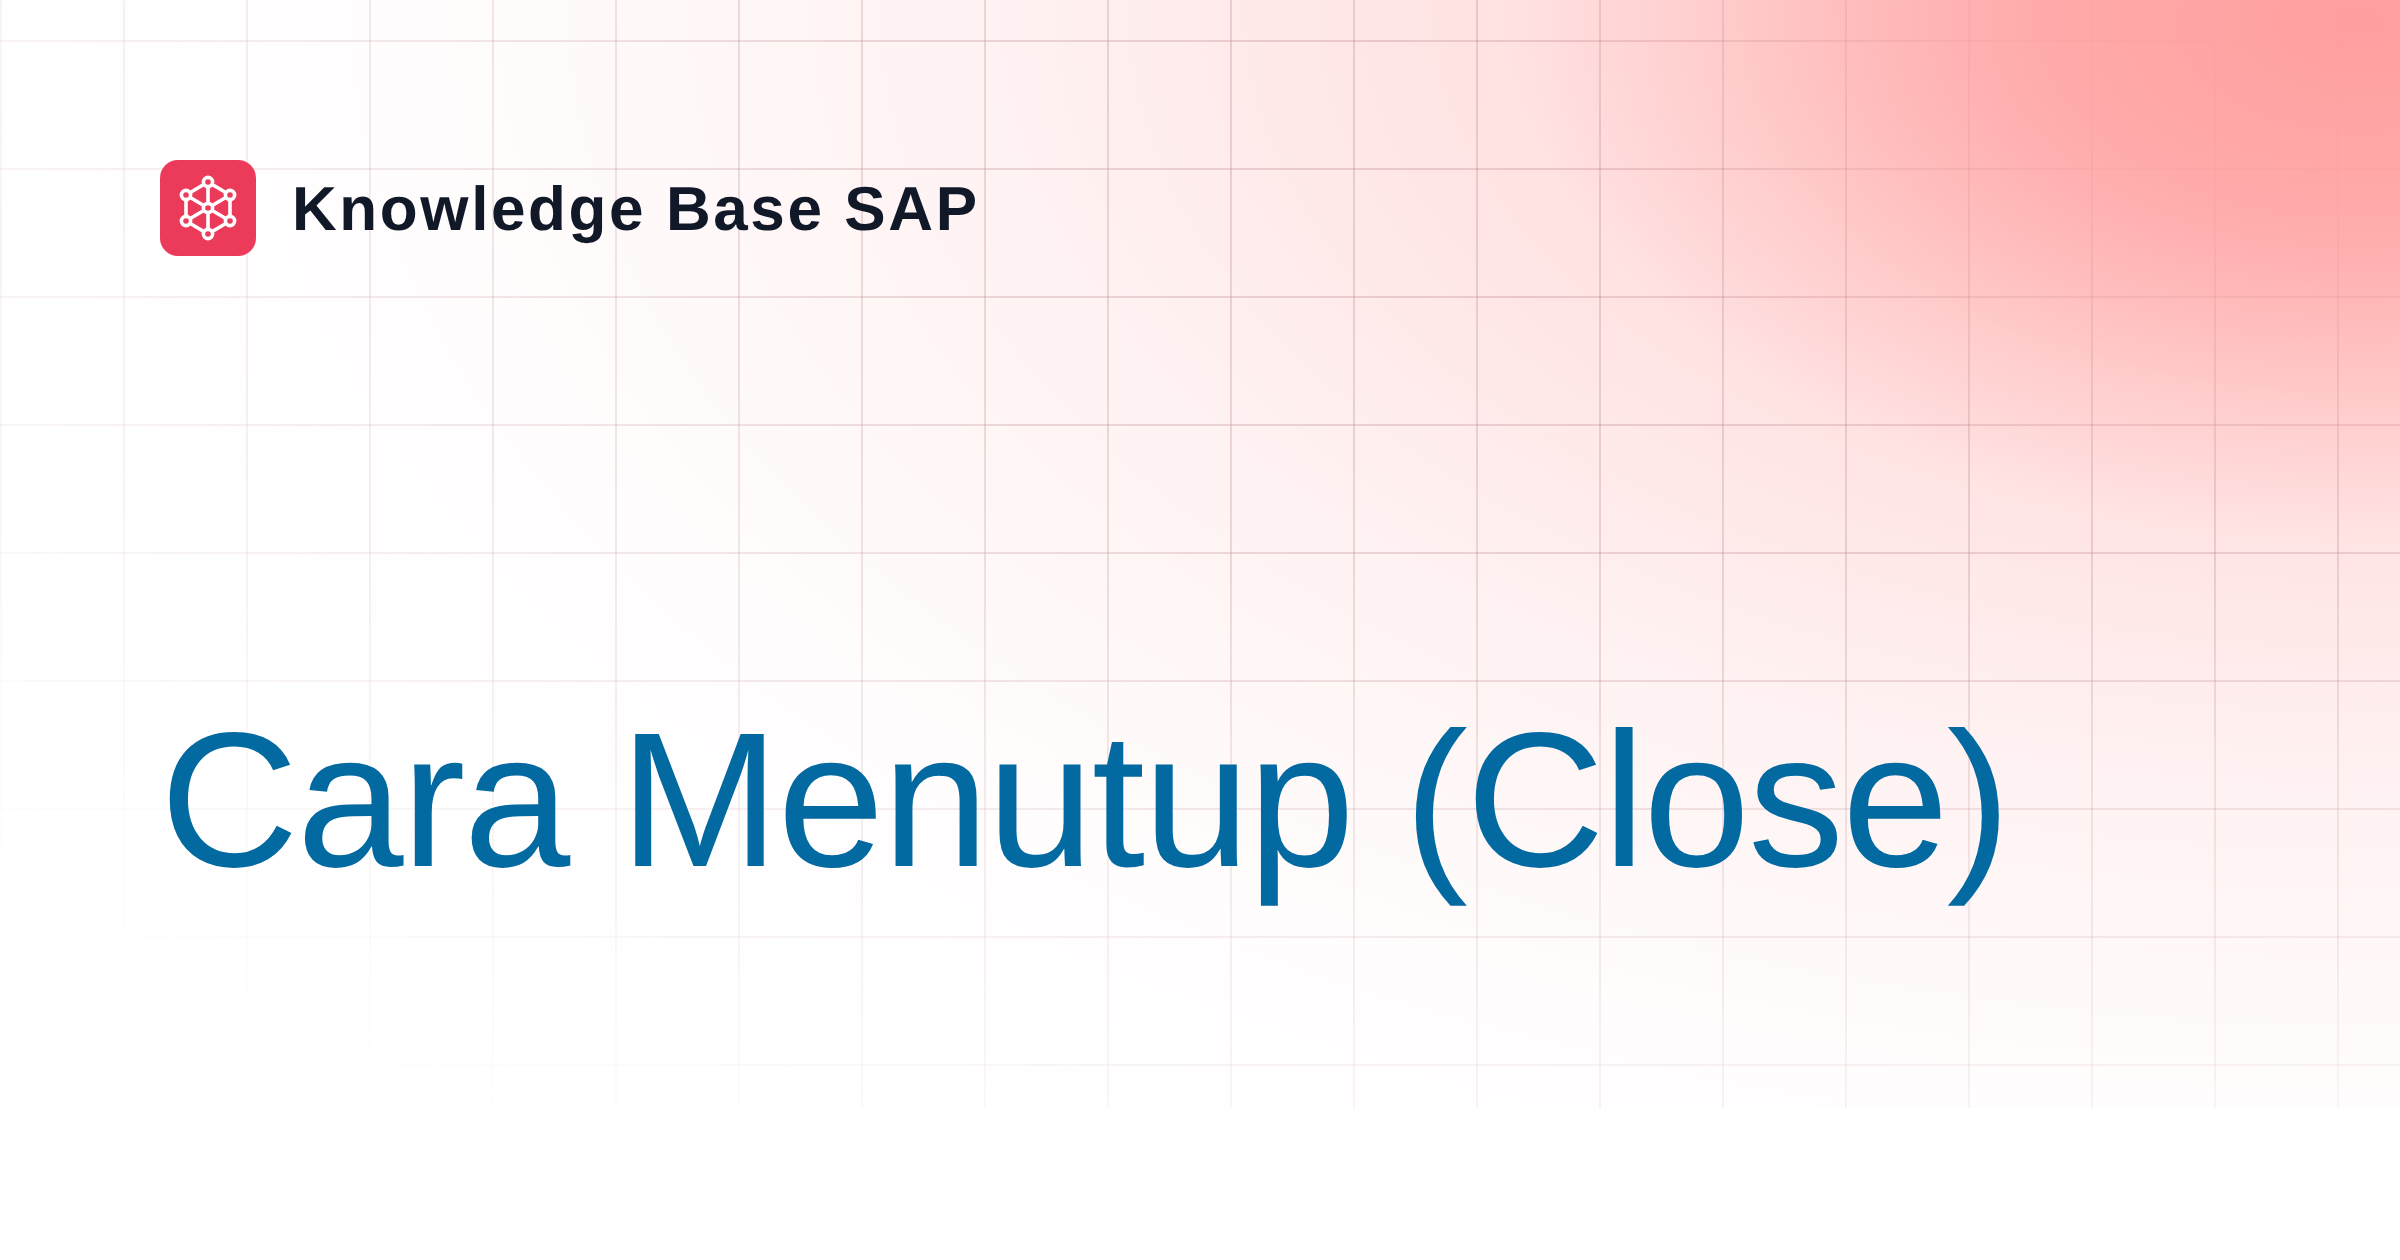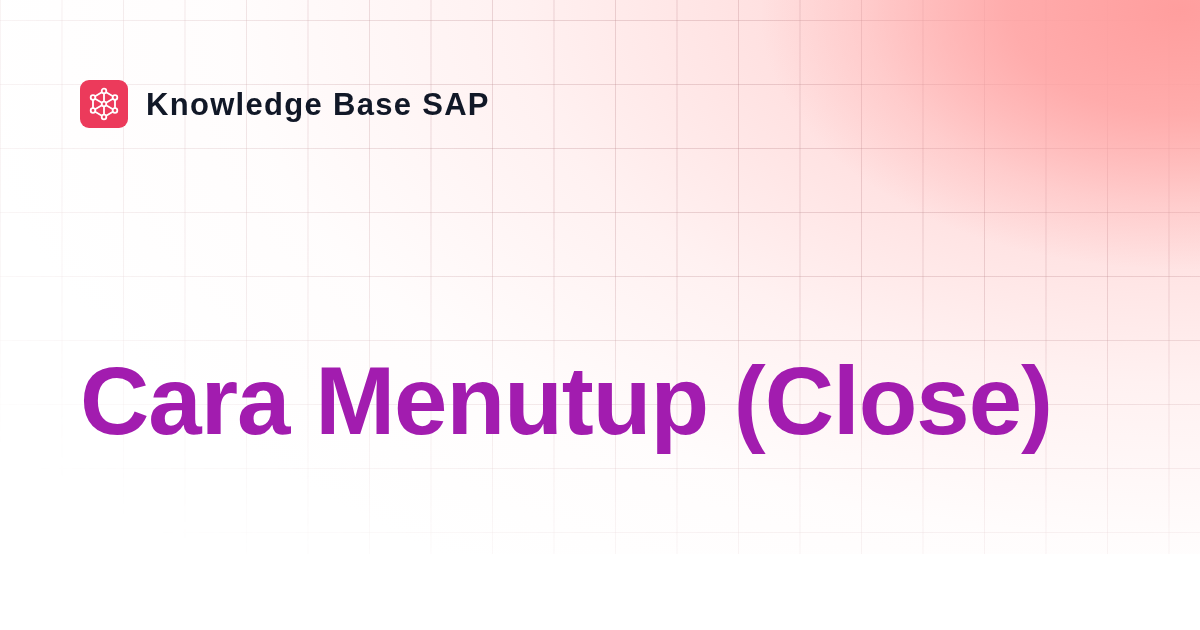--- a/index.html
+++ b/index.html
@@ -89,10 +89,10 @@
     top: 352px;
     margin: 0;
     font-size: 96px;
-    font-weight: 700;
+    font-weight: 400;
     line-height: 98px;
     letter-spacing: -1px;
-    color: #a21caf;
+    color: #0369a1;
     white-space: nowrap;
   }
   .title-line { display: block; }

